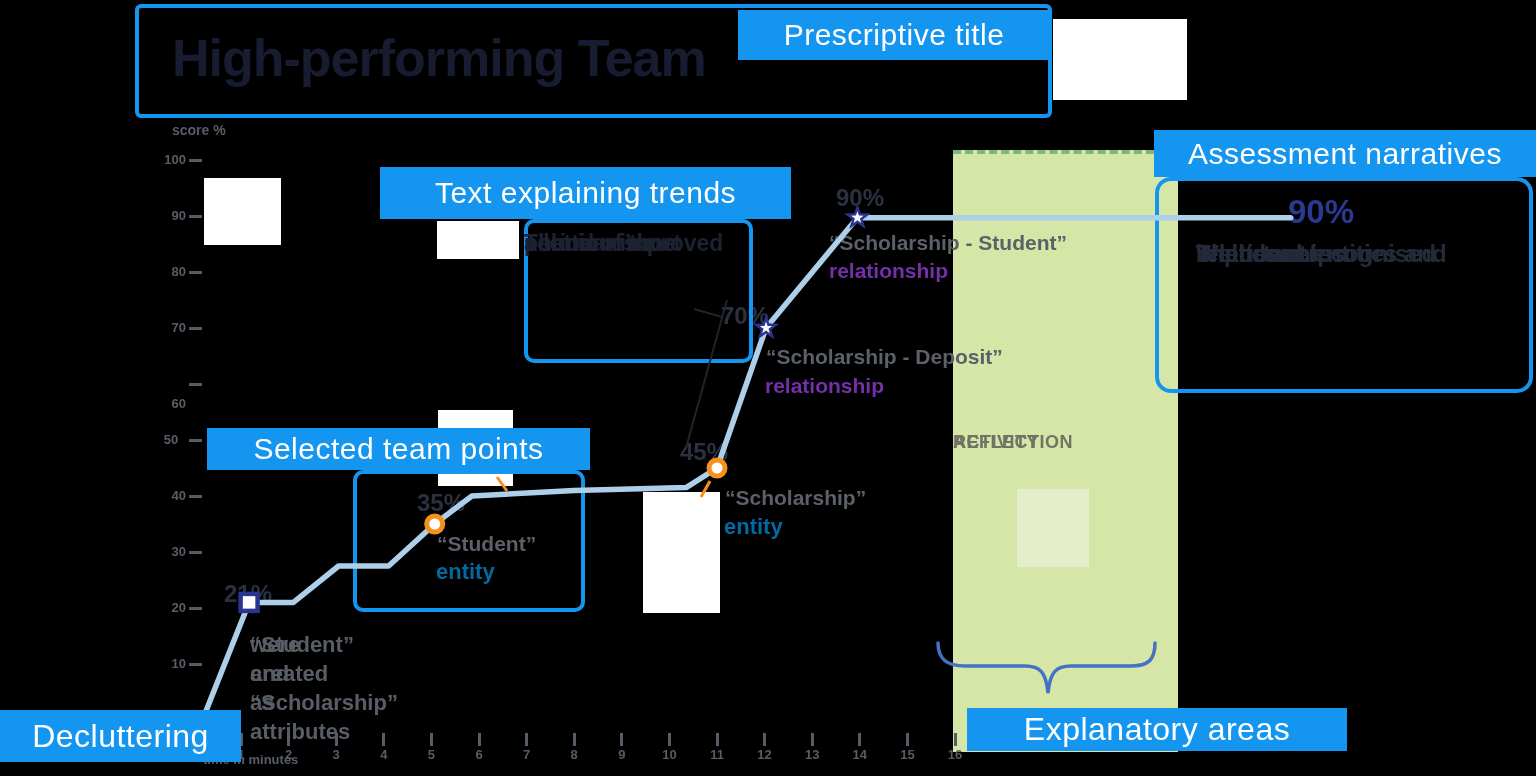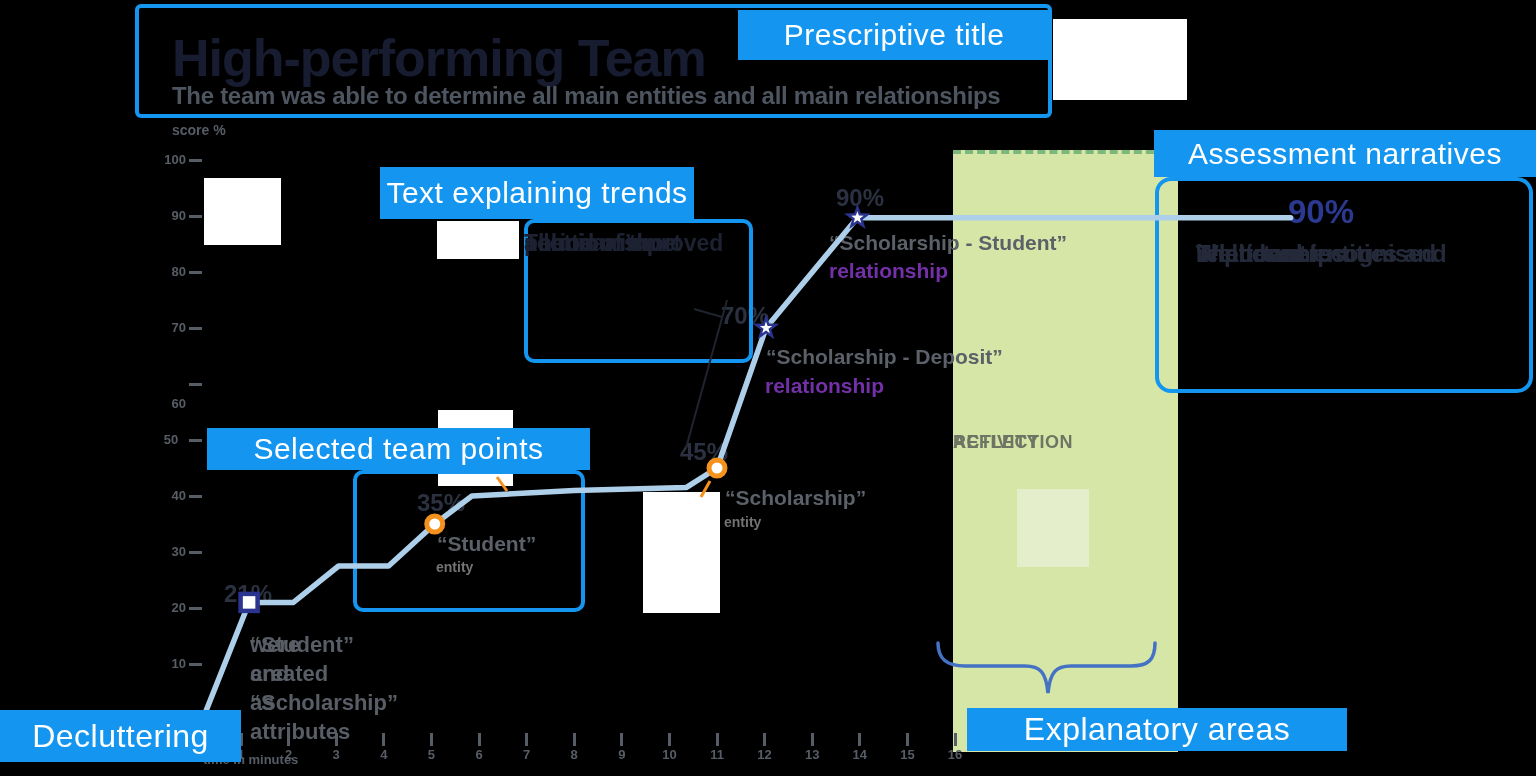--- a/index.html
+++ b/index.html
@@ -127,7 +127,6 @@
   <div class="axis-text" style="left:203px;top:752px;font-size:13px;">time in minutes</div>
 
   <div class="page-title">High-performing Team</div>
-  <div class="page-subtitle">The team was able to determine all main entities and all main relationships</div>
 
   <div class="pct" style="left:224px;top:580px;">21%</div>
   <div class="note" style="left:250px;top:630px;">

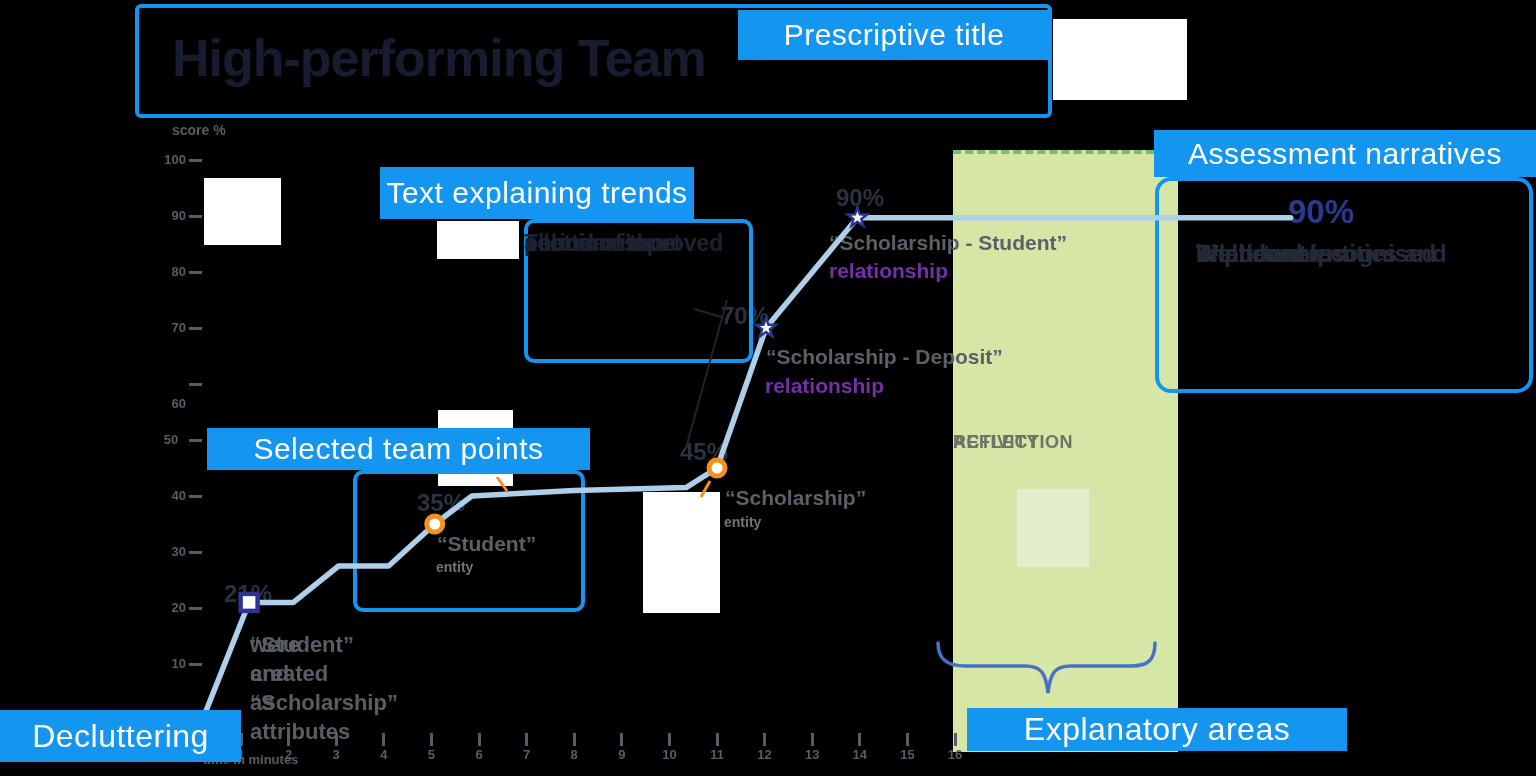--- a/index.html
+++ b/index.html
@@ -171,7 +171,7 @@
   </div>
 
   <div class="blue-label" style="left:738px;top:10px;width:312px;height:50px;">Prescriptive title</div>
-  <div class="blue-label" style="left:380px;top:167px;width:314px;height:52px;">Text explaining trends</div>
+  <div class="blue-label" style="left:380px;top:167px;width:411px;height:52px;">Text explaining trends</div>
   <div class="blue-label" style="left:207px;top:428px;width:383px;height:42px;">Selected team points</div>
   <div class="blue-label" style="left:1154px;top:130px;width:382px;height:47px;">Assessment narratives</div>
   <div class="blue-label top" style="left:0;top:710px;width:241px;height:52px;font-size:32px;">Decluttering</div>

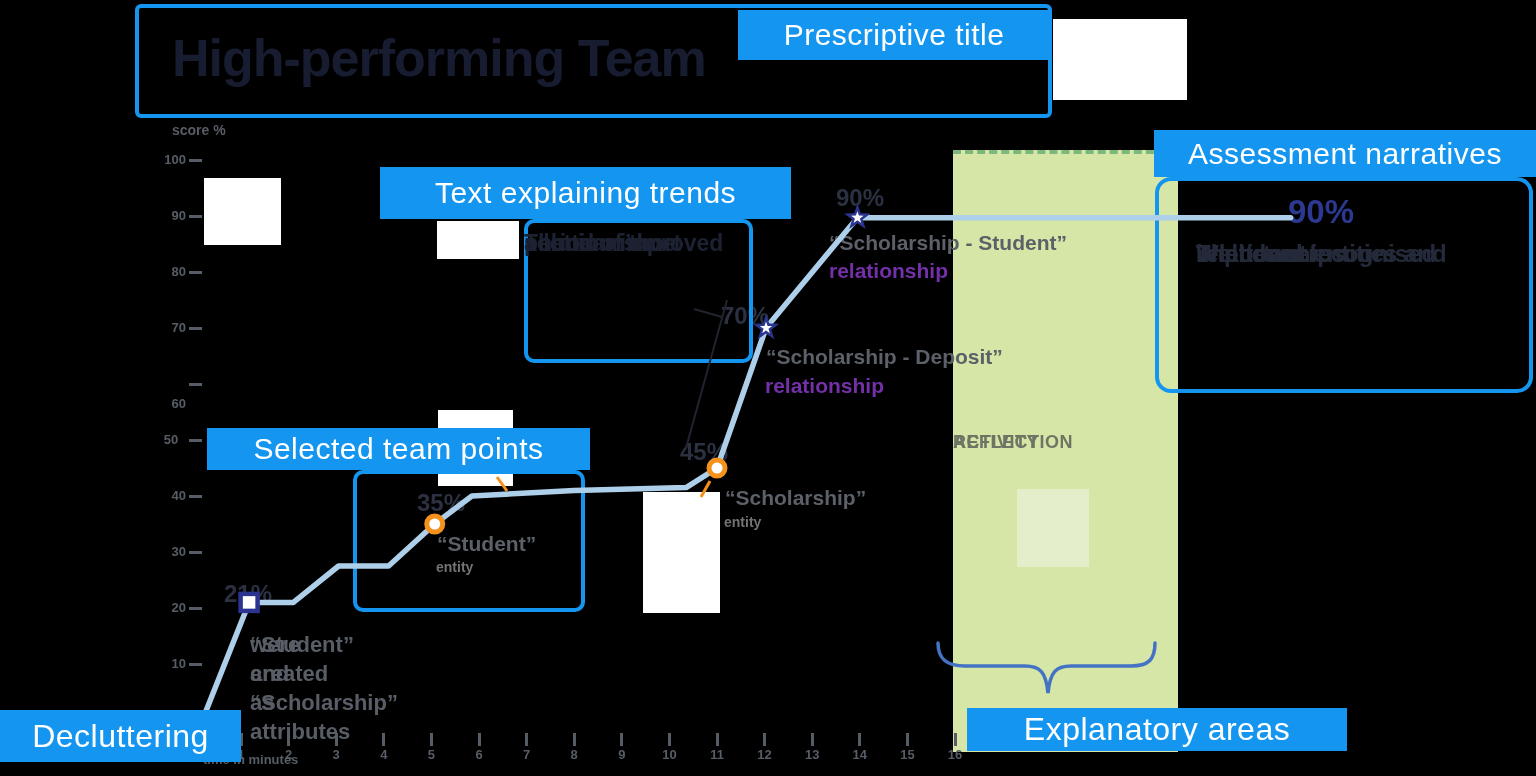--- a/index.html
+++ b/index.html
@@ -32,7 +32,7 @@
 
   .pct{font-size:24px;font-weight:700;color:#2b3140;z-index:3;}
   .glabel{font-size:21px;font-weight:700;color:#5b6069;z-index:3;}
-  .etag{font-size:14px;font-weight:700;color:#737373;z-index:3;}
+  .etag{font-size:22px;font-weight:700;color:#0369a1;z-index:3;}
   .rtag{font-size:21px;font-weight:700;color:#7330a8;z-index:3;}
   .note{font-size:22px;font-weight:700;color:#585d66;line-height:29px;z-index:3;}
   .note div{position:static;}

